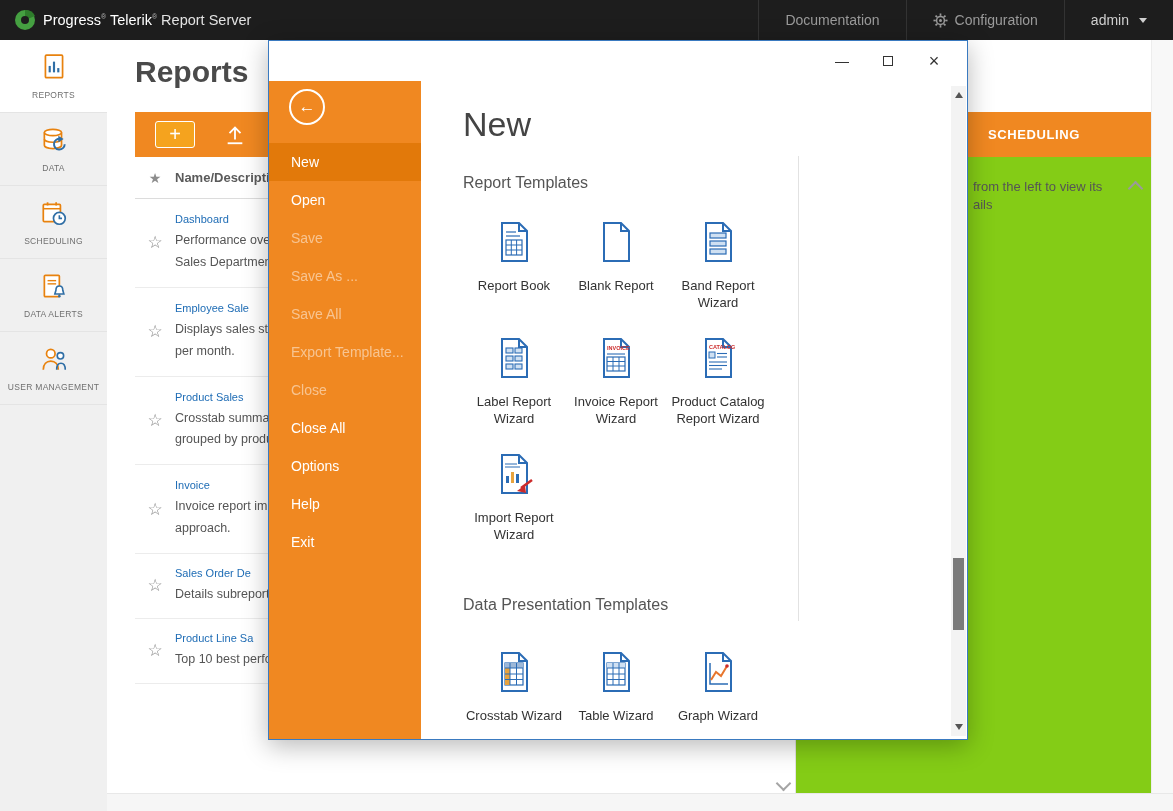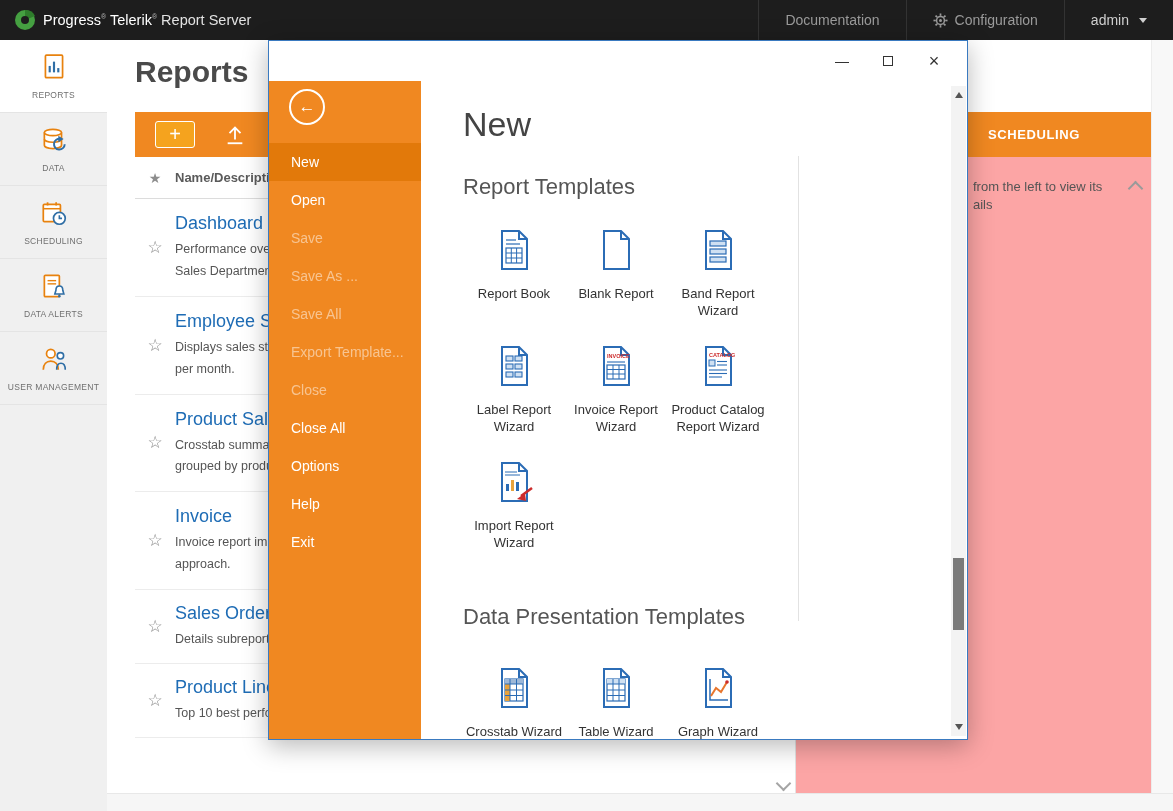--- a/index.html
+++ b/index.html
@@ -68,7 +68,7 @@
 
   .dlg-body { position:absolute; left:152px; top:40px; right:17px; bottom:0; padding:24px 0 0 42px; overflow:hidden; z-index:1; }
   .dlg-h1 { font-size:34px; color:#444; font-weight:normal; }
-  .sec-title { margin-top:30px; font-size:22px; color:#555; }
+  .sec-title { margin-top:30px; font-size:16px; color:#555; }
   .sec-title.second { }
   .tpl-row { display:flex; margin-top:26px; height:90px; }
   .tpl-row.r { height:116px; margin-top:0; }

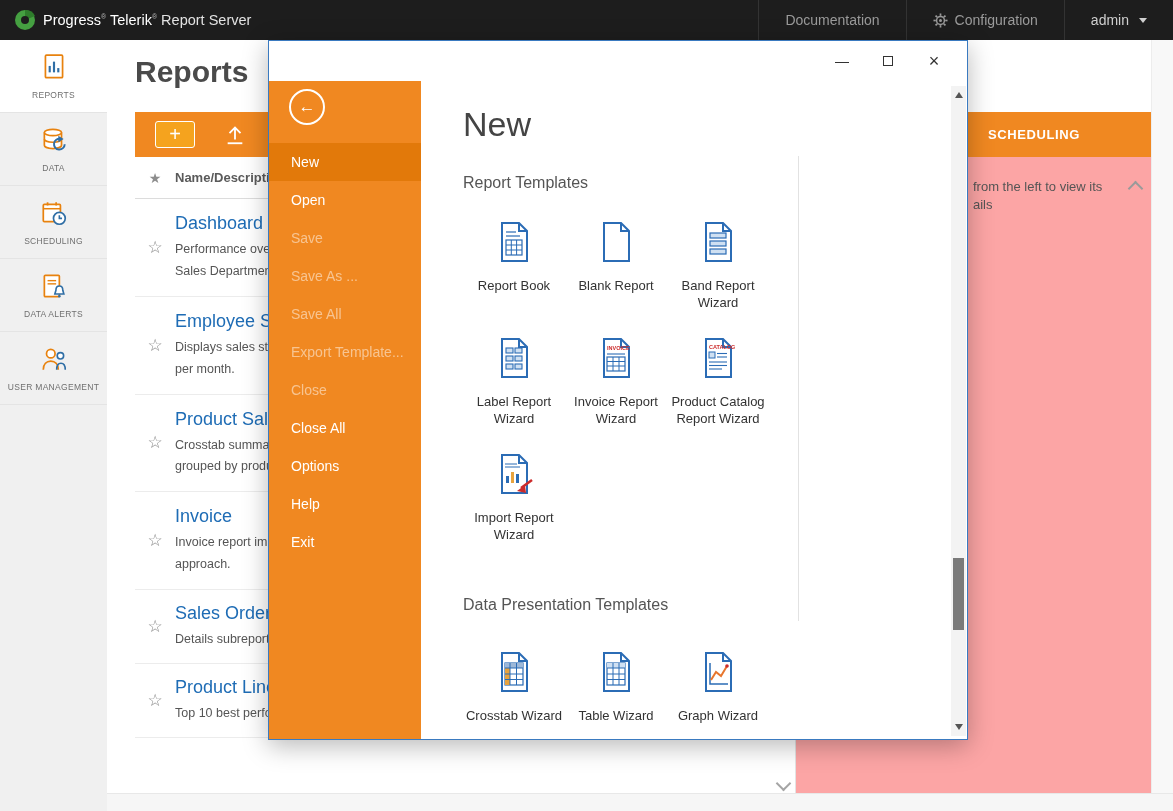--- a/index.html
+++ b/index.html
@@ -44,7 +44,7 @@
   .main-chev { position:absolute; left:778px; top:778px; z-index:1; cursor:pointer; }
 
   
-  .right-panel { position:absolute; left:795px; top:157px; width:356px; height:636px; background:#fca5a5; border-left:1px solid #e4e4e4; z-index:1; }
+  .right-panel { position:absolute; left:795px; top:157px; width:356px; height:636px; background:#84cc16; border-left:1px solid #e4e4e4; z-index:1; }
   .panel-text { position:absolute; left:177px; top:21px; width:170px; font-size:13px; color:#555; line-height:18px; }
   .panel-chev { position:absolute; right:10px; top:26px; cursor:pointer; }
   .right-strip { position:absolute; left:1151px; top:40px; width:22px; height:771px; background:#f8f8f8; border-left:1px solid #ededed; z-index:1; }

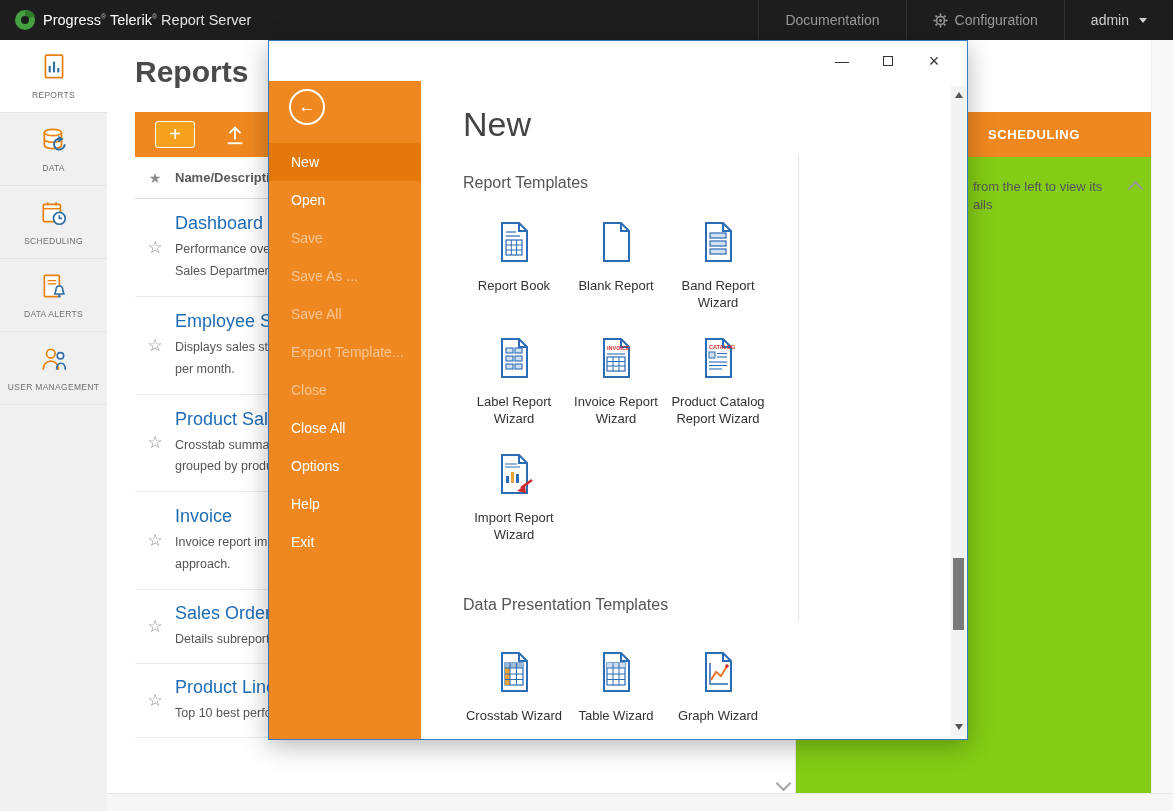--- a/index.html
+++ b/index.html
@@ -39,7 +39,7 @@
   .row .star { width:40px; display:flex; align-items:center; justify-content:center; color:#8a8a8a; font-size:17px; }
   .row .txt { padding:14px 0 13px 0; }
   .row.short .txt { padding:13px 0 12px 0; }
-  .row .name { font-size:18px; color:#1e6cb5; margin-bottom:5px; }
+  .row .name { font-size:11px; color:#1e6cb5; margin-bottom:5px; }
   .row .desc { font-size:12.5px; color:#555; line-height:1.75; }
   .main-chev { position:absolute; left:778px; top:778px; z-index:1; cursor:pointer; }
 

